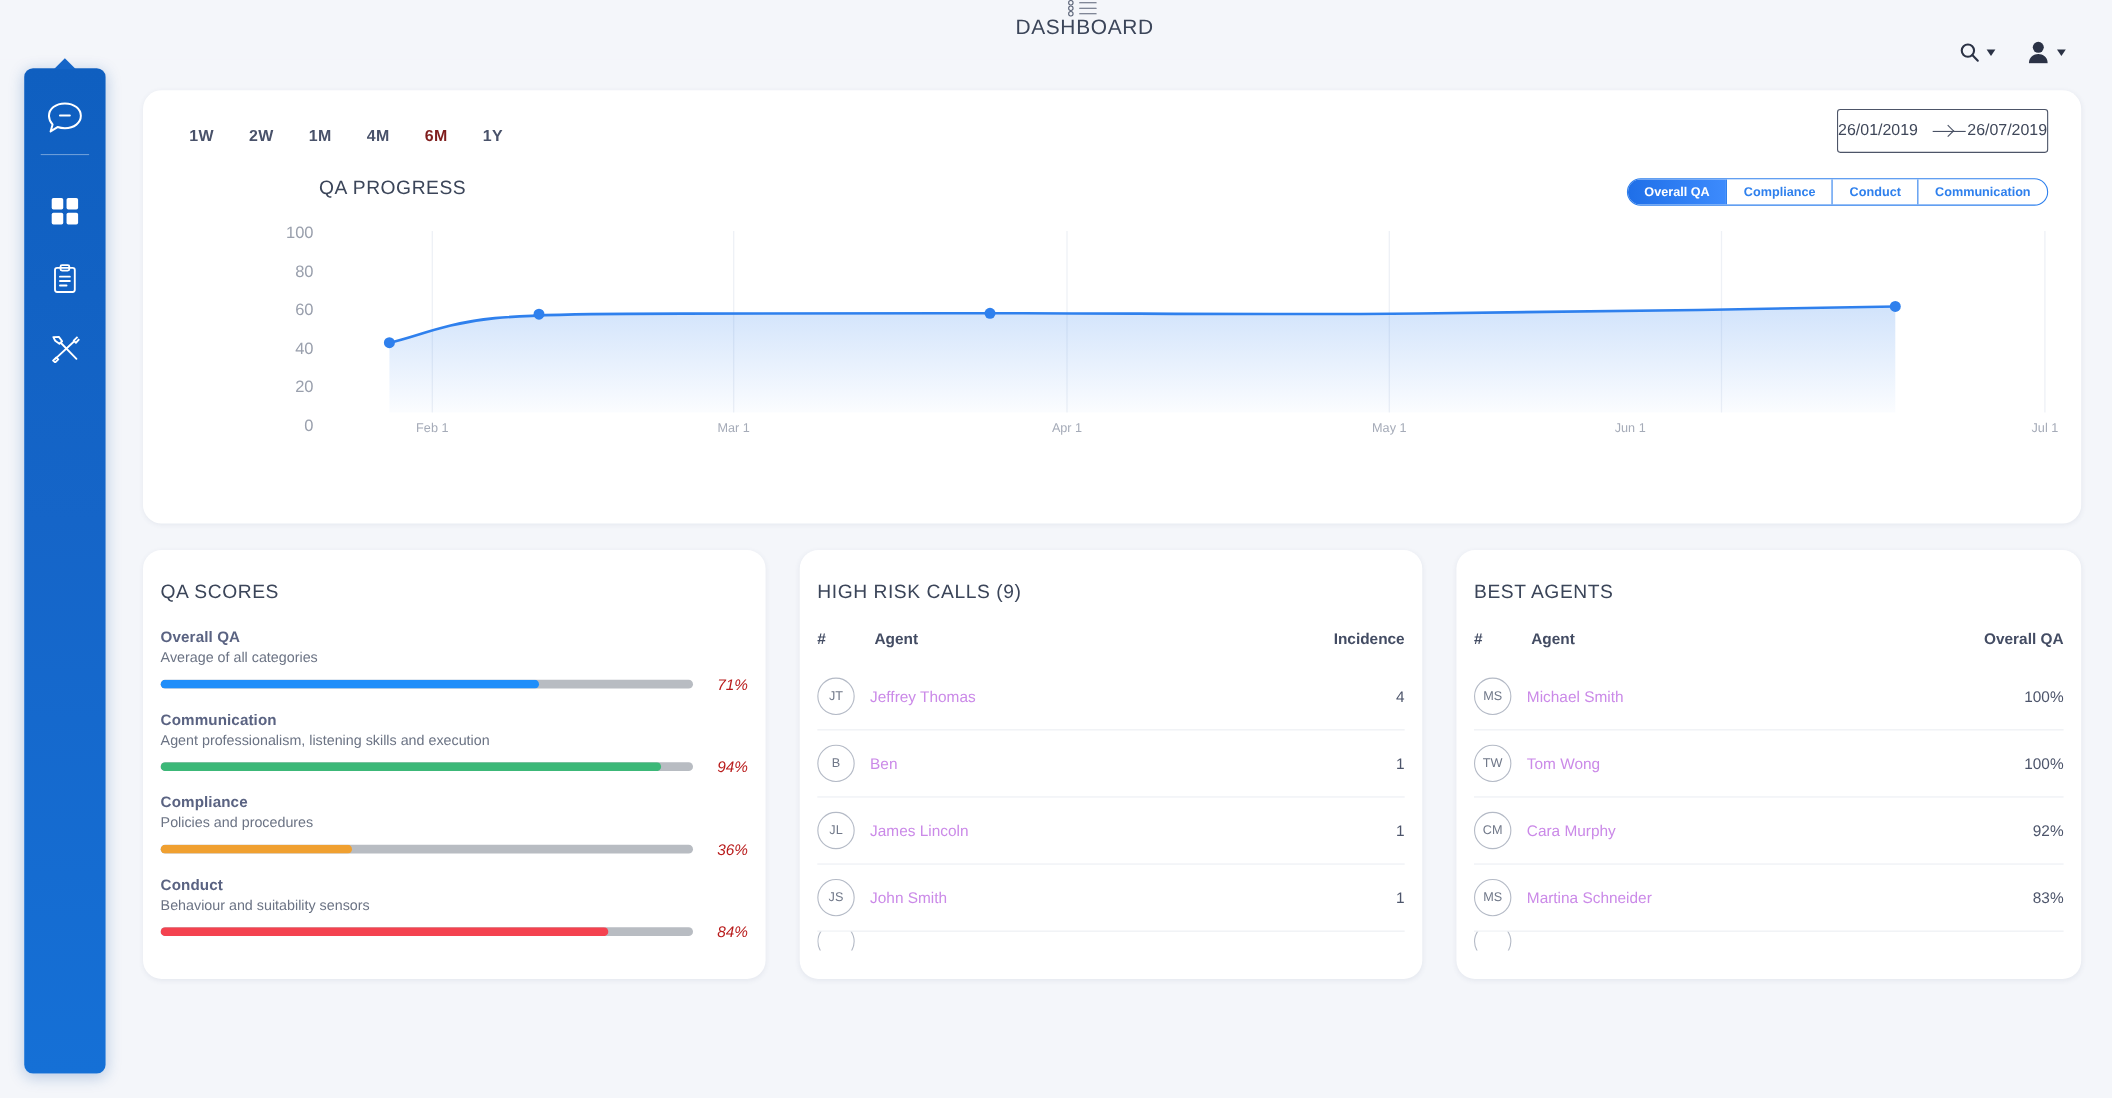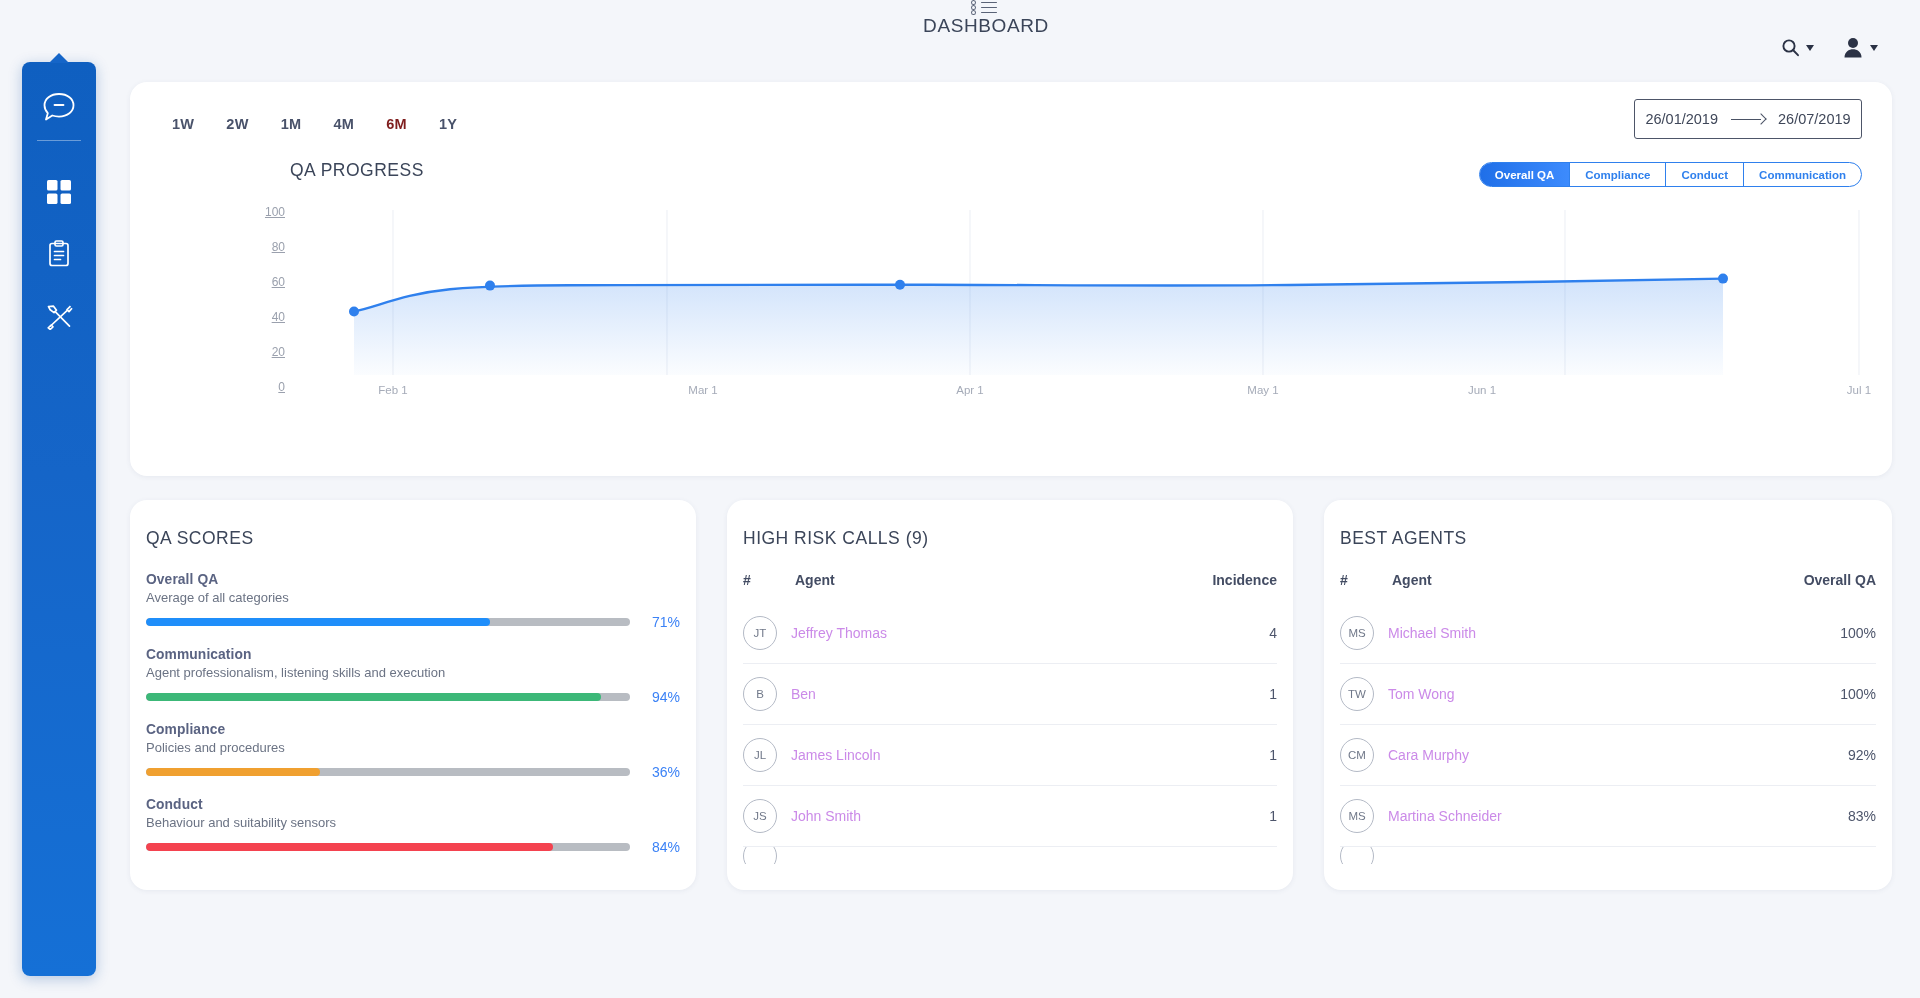--- a/index.html
+++ b/index.html
@@ -98,7 +98,7 @@
   
   .date-range {
     position: absolute; top: 17px; right: 30px;
-    width: 228px; height: 40px;
+    width: 192px; height: 40px;
     border: 1.4px solid #4d5568;
     border-radius: 3px;
     display: flex; align-items: center; justify-content: center;

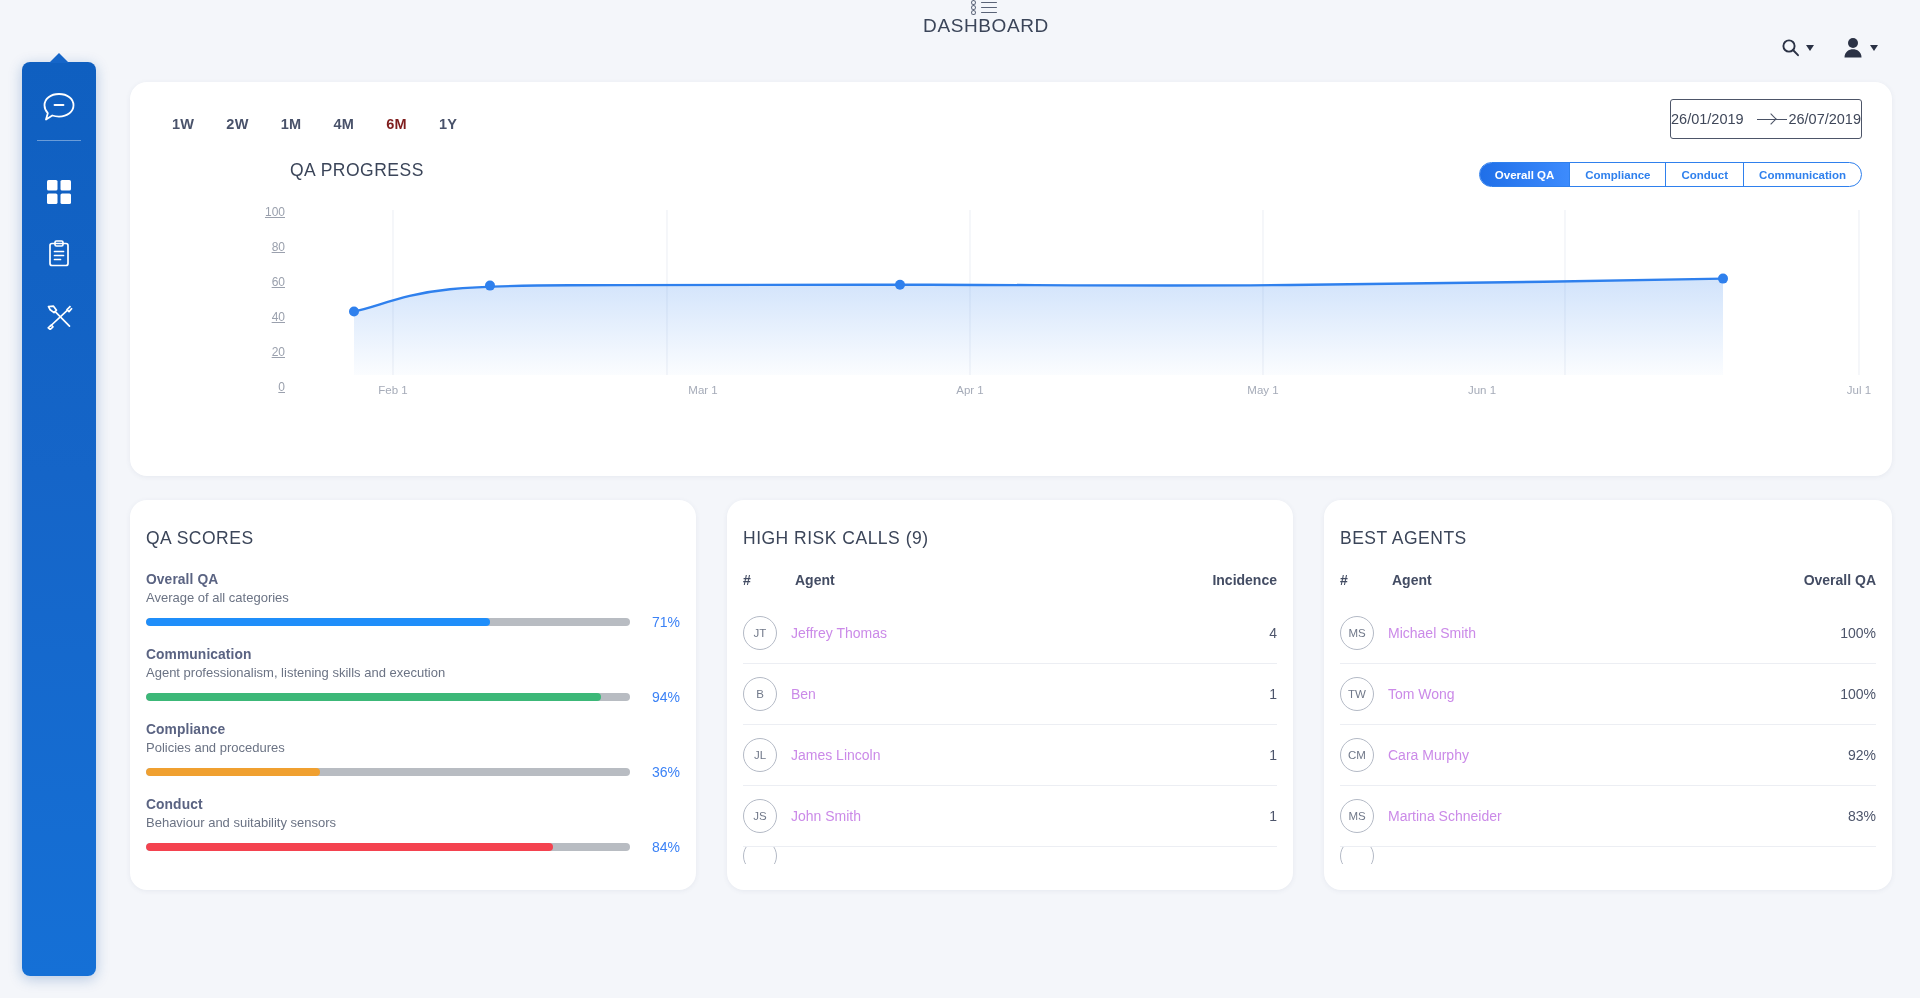--- a/index.html
+++ b/index.html
@@ -149,7 +149,7 @@
   .plot { position: absolute; top: 120px; left: 0; width: 1762px; height: 260px; }
   .ylab {
     position: absolute; right: 0; transform: translateY(-50%);
-    font-size: 12px; color: #9aa0ad; text-align: right; width: 30px; text-decoration: underline;
+    font-size: 15px; color: #9aa0ad; text-align: right; width: 30px;
   }
   .xlab {
     position: absolute; transform: translateX(-50%);

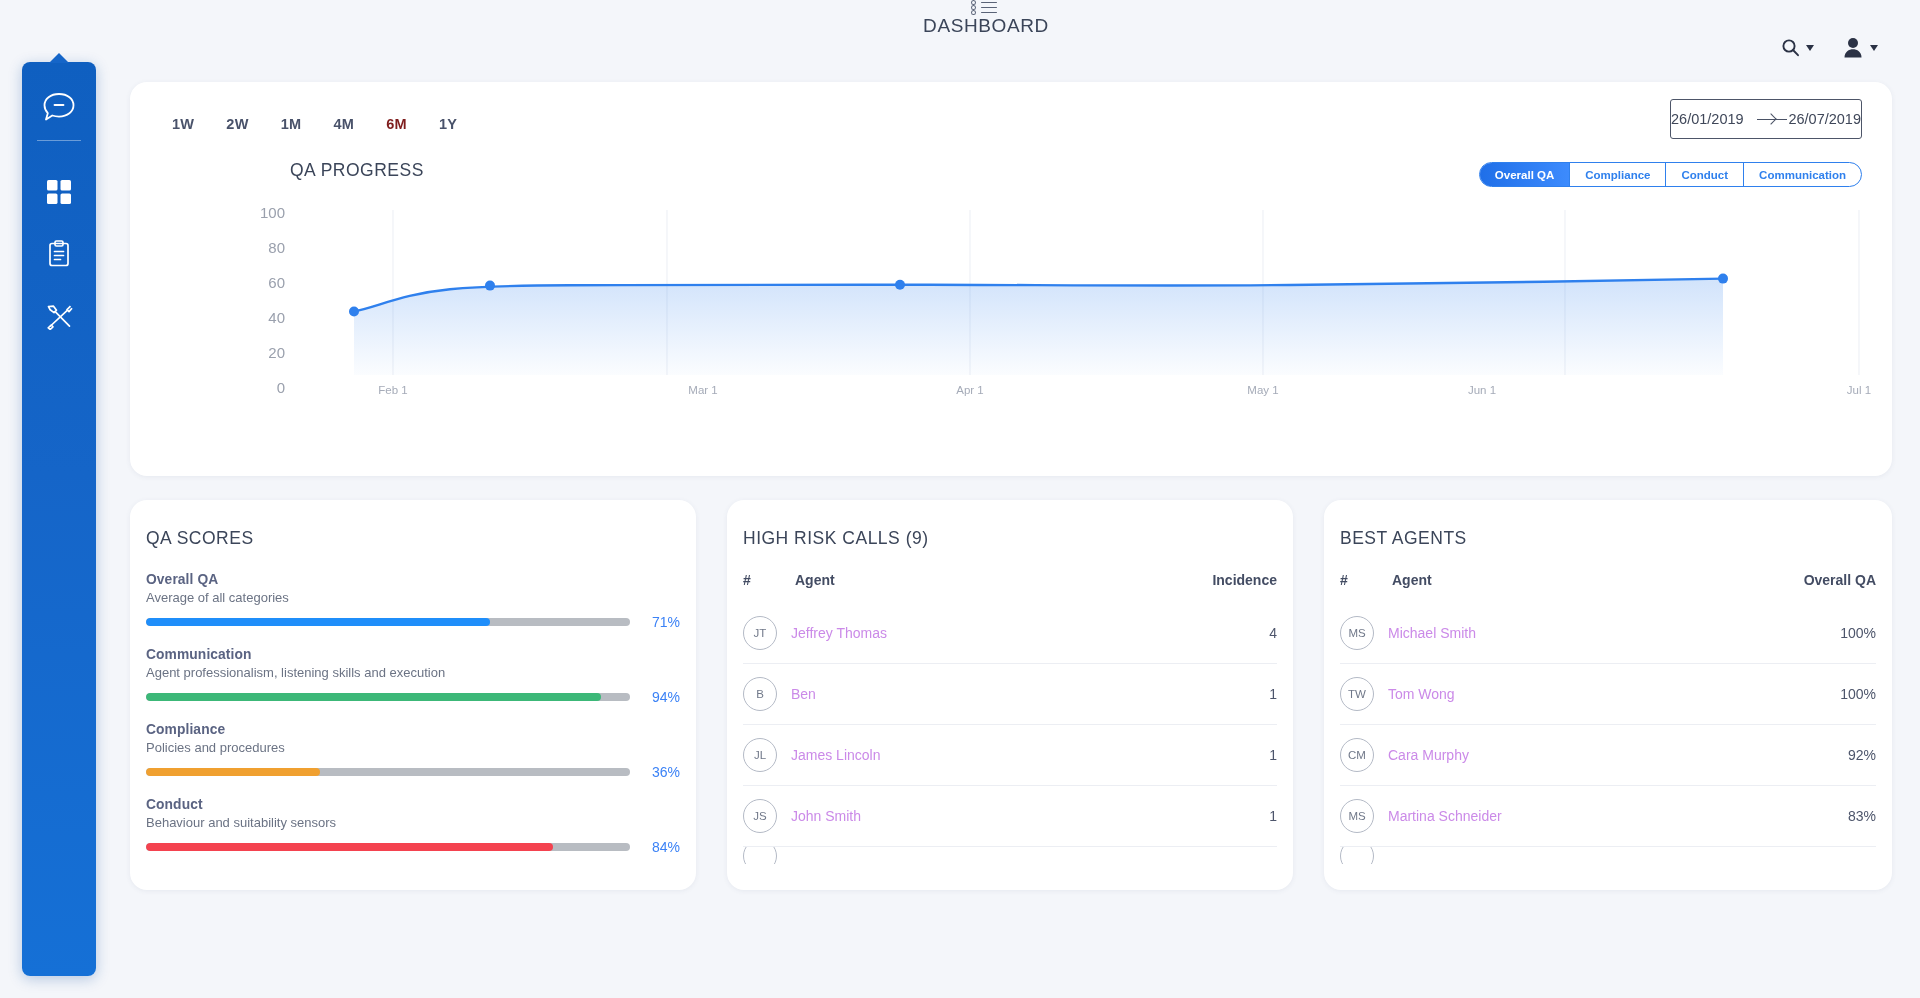--- a/index.html
+++ b/index.html
@@ -322,7 +322,7 @@
     <div class="ylab" style="top:185px; left:125px;">0</div>
 
     <div class="xlab" style="left:263px;">Feb 1</div>
-    <div class="xlab" style="left:537px;margin-left:36px;">Mar 1</div>
+    <div class="xlab" style="left:537px;">Mar 1</div>
     <div class="xlab" style="left:840px;">Apr 1</div>
     <div class="xlab" style="left:1133px;">May 1</div>
     <div class="xlab" style="left:1352px;">Jun 1</div>

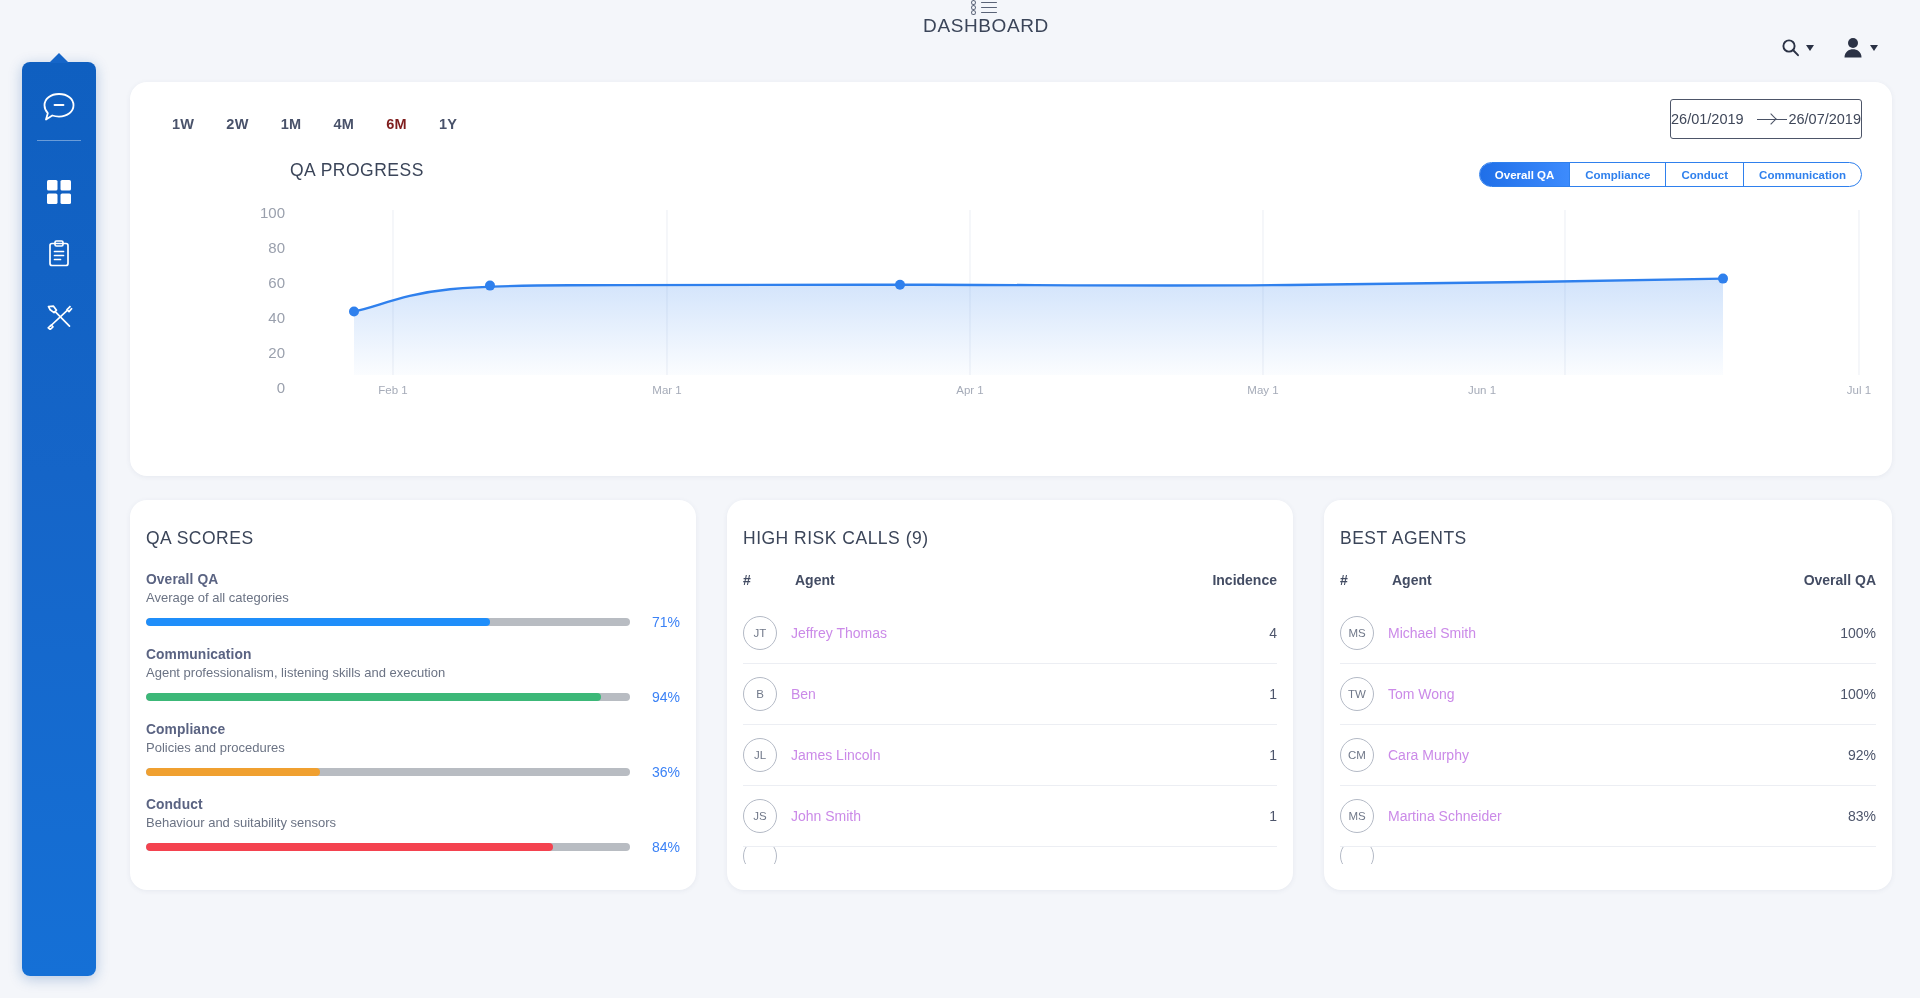--- a/index.html
+++ b/index.html
@@ -181,7 +181,7 @@
   }
   .bar-fill { position: absolute; left: 0; top: 0; height: 8px; border-radius: 4px; }
   .score-pct {
-    font-size: 14px; color: #3b82f6; width: 36px; text-align: right;
+    font-size: 14px; color: #b91c1c; width: 36px; text-align: right; font-style: italic;
   }
 
   

